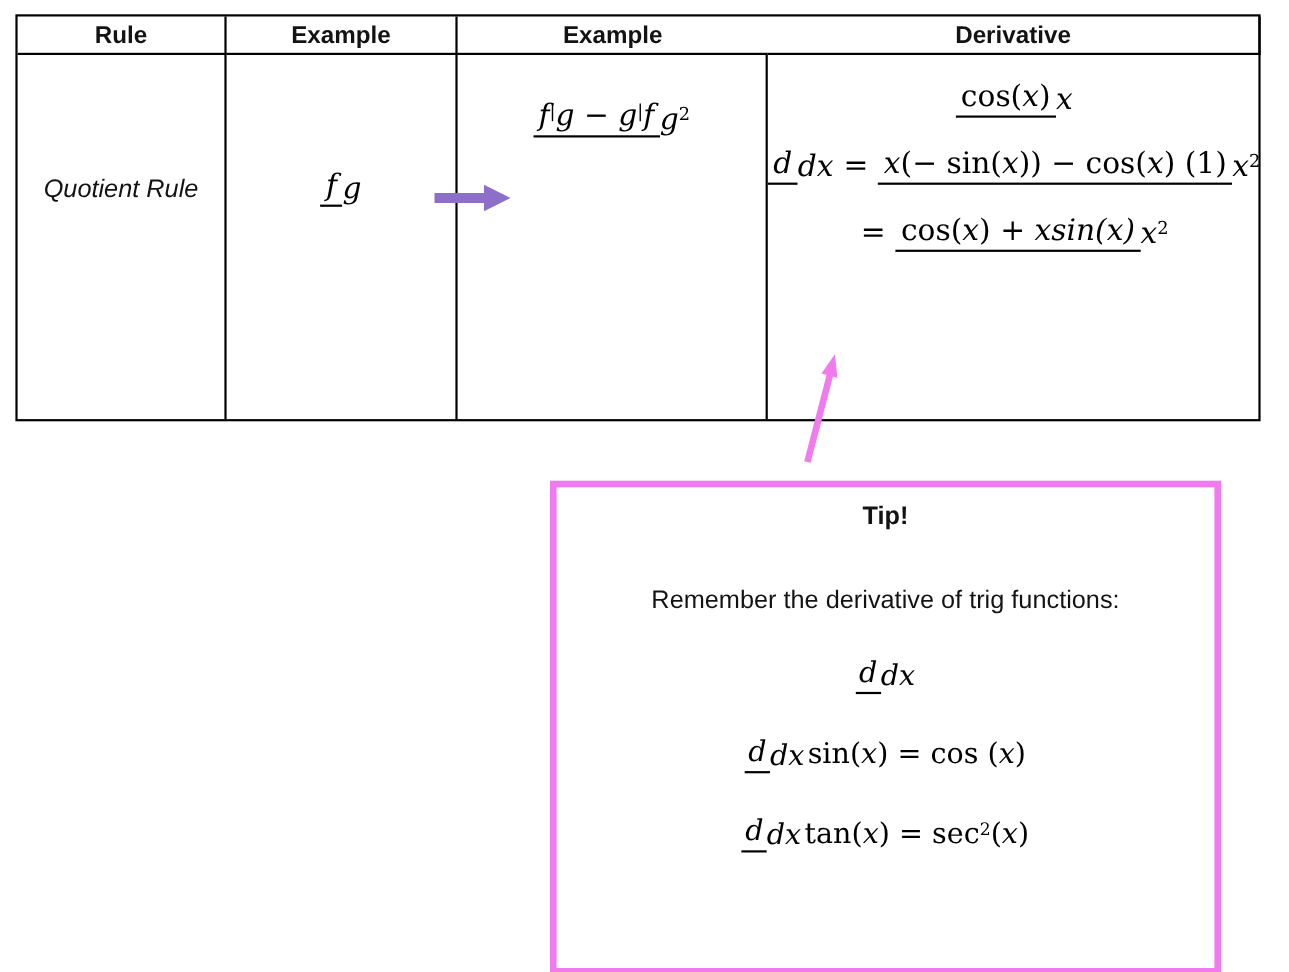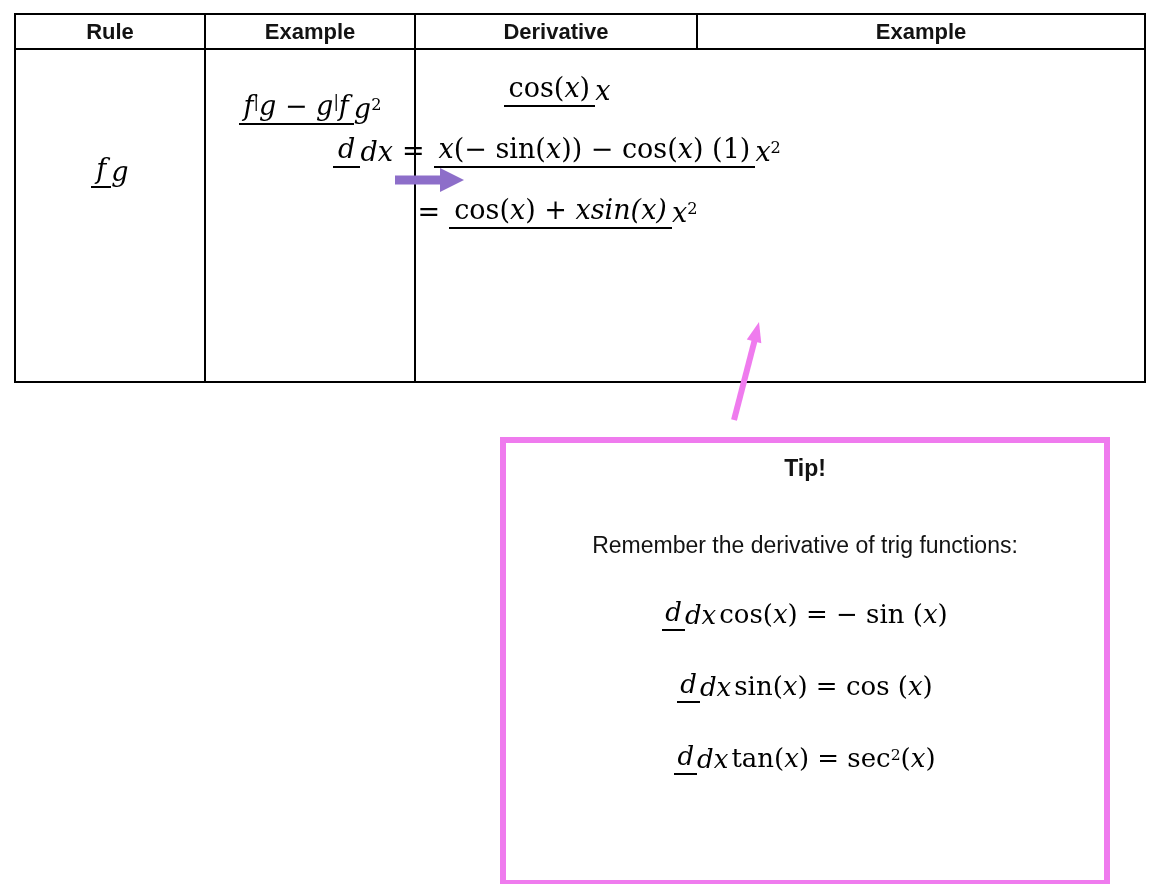--- a/index.html
+++ b/index.html
@@ -80,11 +80,11 @@
     <div class="th">
       <span>Example</span>
     </div>
+    <div class="th last">
+      <span>Example</span>
+    </div>
     <div class="th">
       <span>Derivative</span>
-    </div>
-    <div class="th last">
-      <span>Example</span>
     </div>
 
 

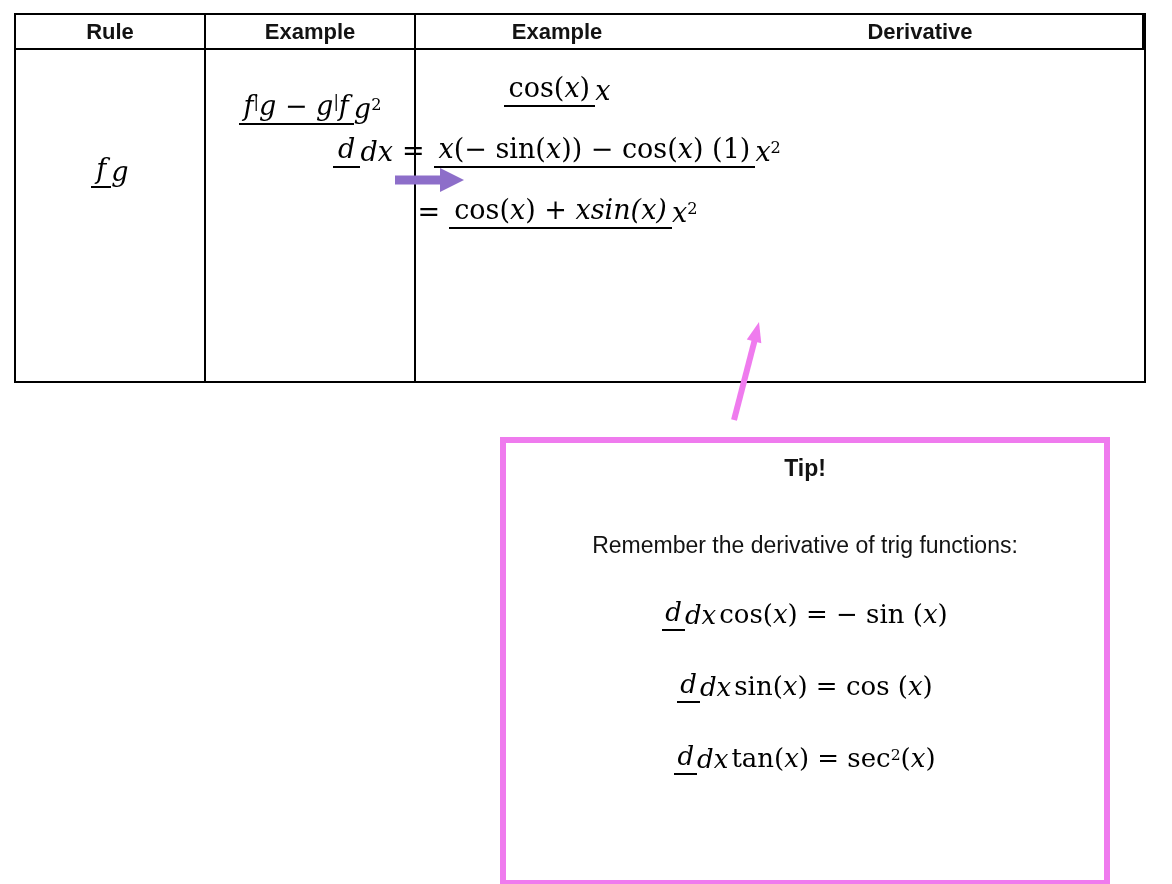--- a/index.html
+++ b/index.html
@@ -87,6 +87,9 @@
       <span>Derivative</span>
     </div>
 
+    <div class="td rule-cell">
+      <span>Quotient Rule</span>
+    </div>
 
     <div class="td function-cell">
       <span class="math frac">

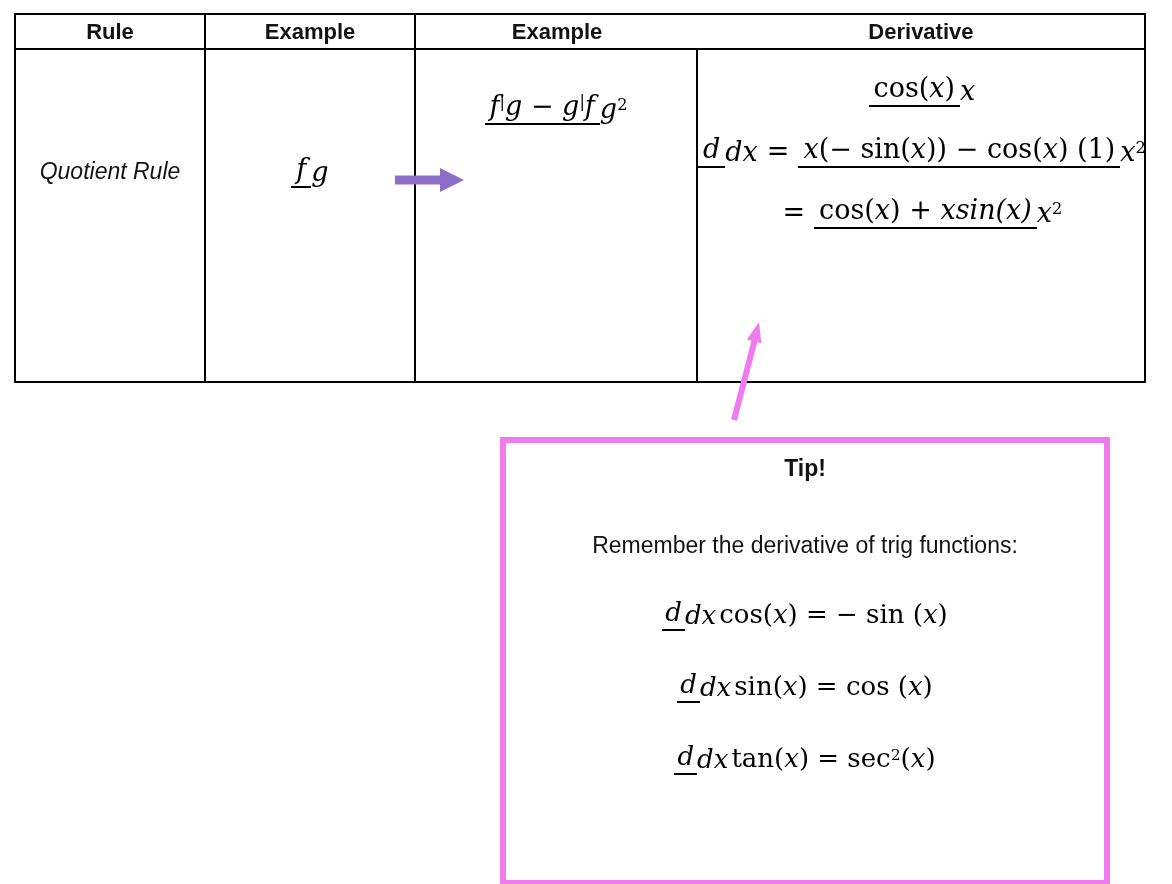--- a/index.html
+++ b/index.html
@@ -150,7 +150,6 @@
         <span class="num"><span class="seg-it">d</span></span>
         <span class="den"><span class="seg-it">dx</span></span>
       </span>
-      <span><span class="seg-up">cos(</span><span class="seg-it">x</span><span class="seg-up">) = − sin (</span><span class="seg-it">x</span><span class="seg-up">)</span></span>
     </div>
 
     <div class="tip-eq math">

